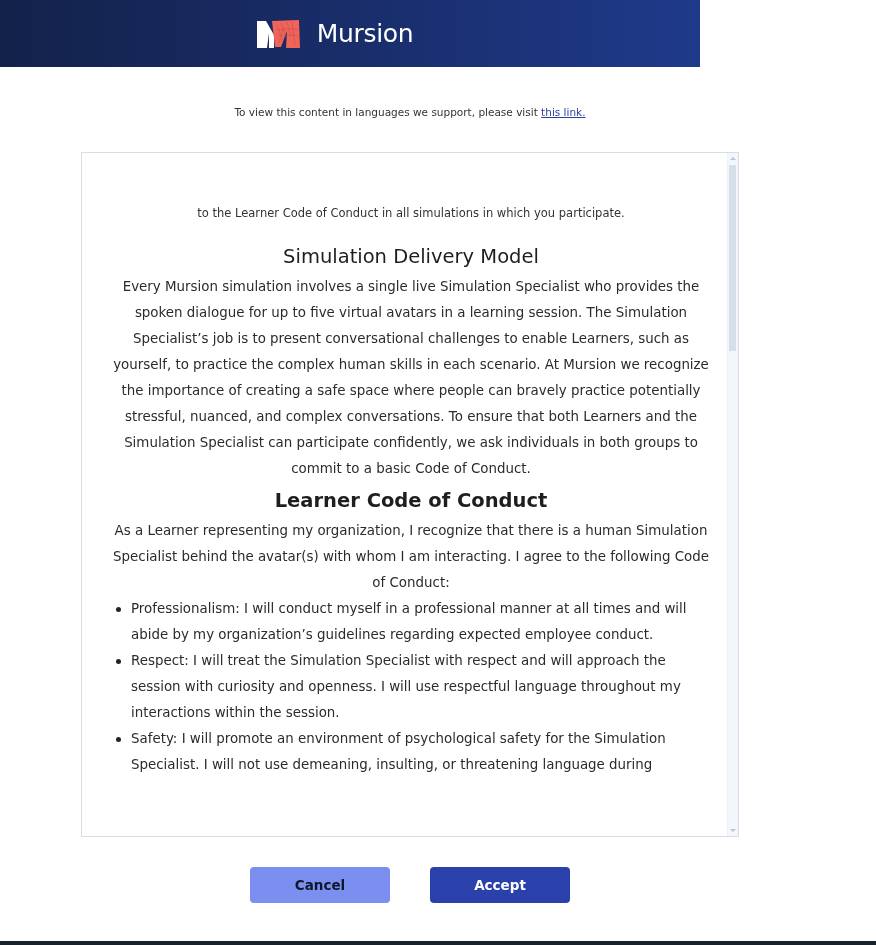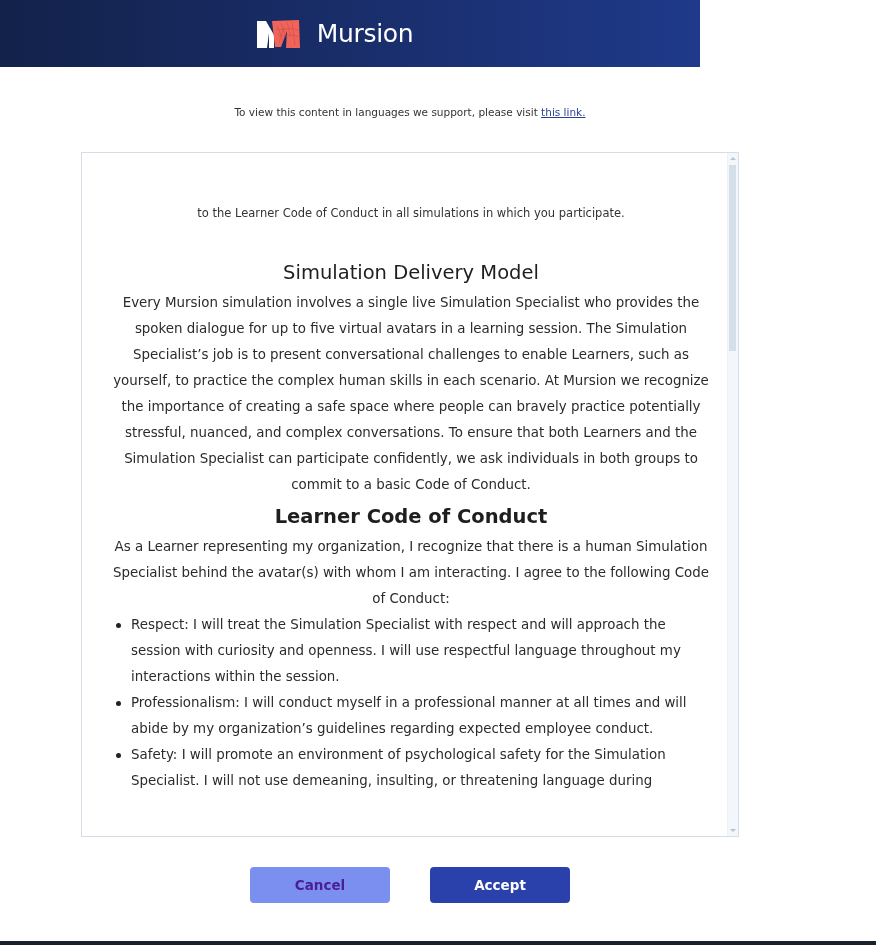--- a/index.html
+++ b/index.html
@@ -36,7 +36,7 @@
     }
     .section-title {
       text-align: center; font-size: 19.5px; color: #1e1e1e; font-weight: 400;
-      margin-top: 30px; height: 34px; line-height: 34px;
+      margin-top: 14px; height: 34px; line-height: 34px;
     }
     .para { font-size: 13.4px; line-height: 26px; color: #2b2b2b; text-align: center; }
     .section-title.second { margin-top: 2px; font-weight: bold; }

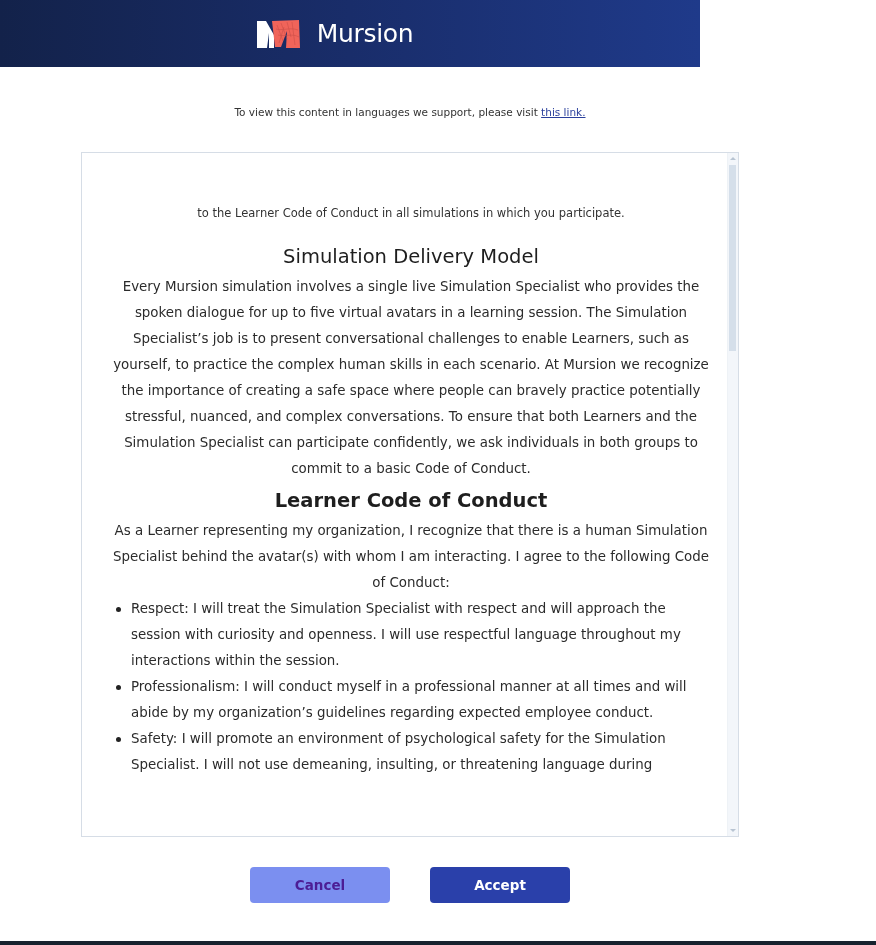--- a/index.html
+++ b/index.html
@@ -103,8 +103,8 @@
     <h2 class="section-title second">Learner Code of Conduct</h2>
     <p class="para">As a Learner representing my organization, I recognize that there is a human Simulation Specialist behind the avatar(s) with whom I am interacting. I agree to the following Code of Conduct:</p>
     <ul class="bullets">
+      <li>Professionalism: I will conduct myself in a professional manner at all times and will abide by my organization’s guidelines regarding expected employee conduct.</li>
       <li>Respect: I will treat the Simulation Specialist with respect and will approach the session with curiosity and openness. I will use respectful language throughout my interactions within the session.</li>
-      <li>Professionalism: I will conduct myself in a professional manner at all times and will abide by my organization’s guidelines regarding expected employee conduct.</li>
       <li>Safety: I will promote an environment of psychological safety for the Simulation Specialist. I will not use demeaning, insulting, or threatening language during</li>
     </ul>
   </div>

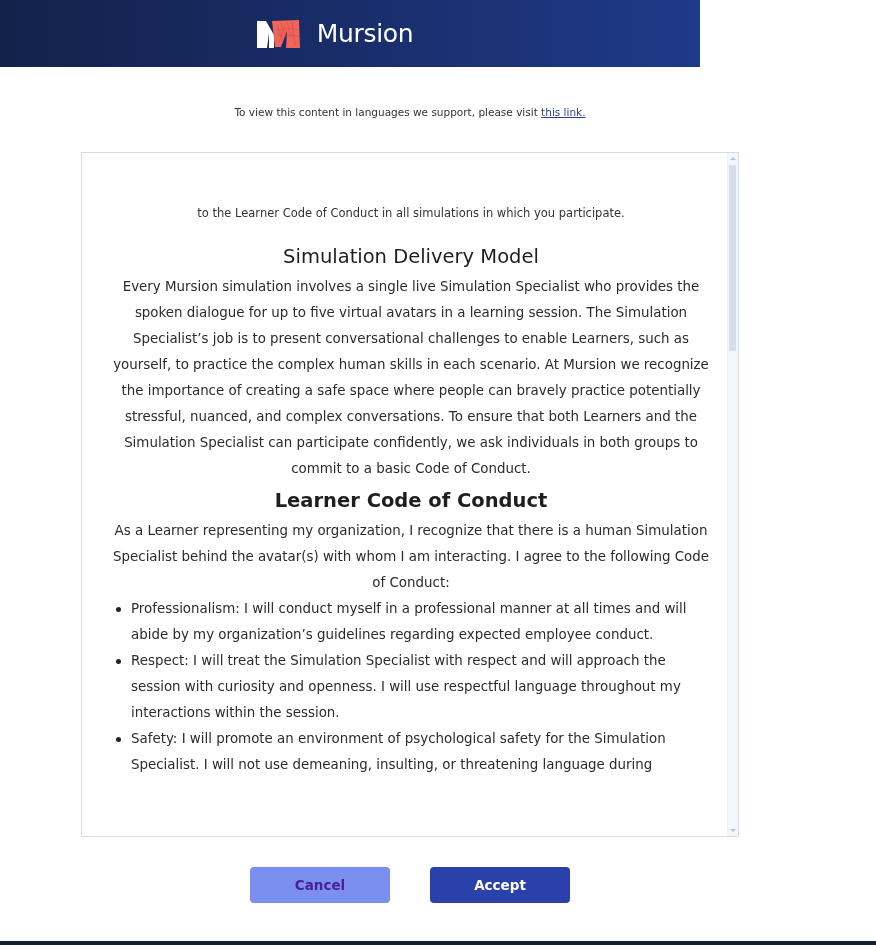--- a/index.html
+++ b/index.html
@@ -62,7 +62,7 @@
       border: none; font-family: "DejaVu Sans", sans-serif; font-size: 13.5px; font-weight: bold;
       display: flex; align-items: center; justify-content: center; cursor: pointer;
     }
-    .btn-cancel { left: 250px; background: #7b8ff0; color: #4c1d95; }
+    .btn-cancel { left: 250px; background: #7b8ff0; color: #0f172a; }
     .btn-accept { left: 430px; background: #2a40aa; color: #ffffff; text-align: center; }
 
     .footer-bar { position: absolute; left: 0; top: 941px; width: 876px; height: 4px; background: #17222e; }

